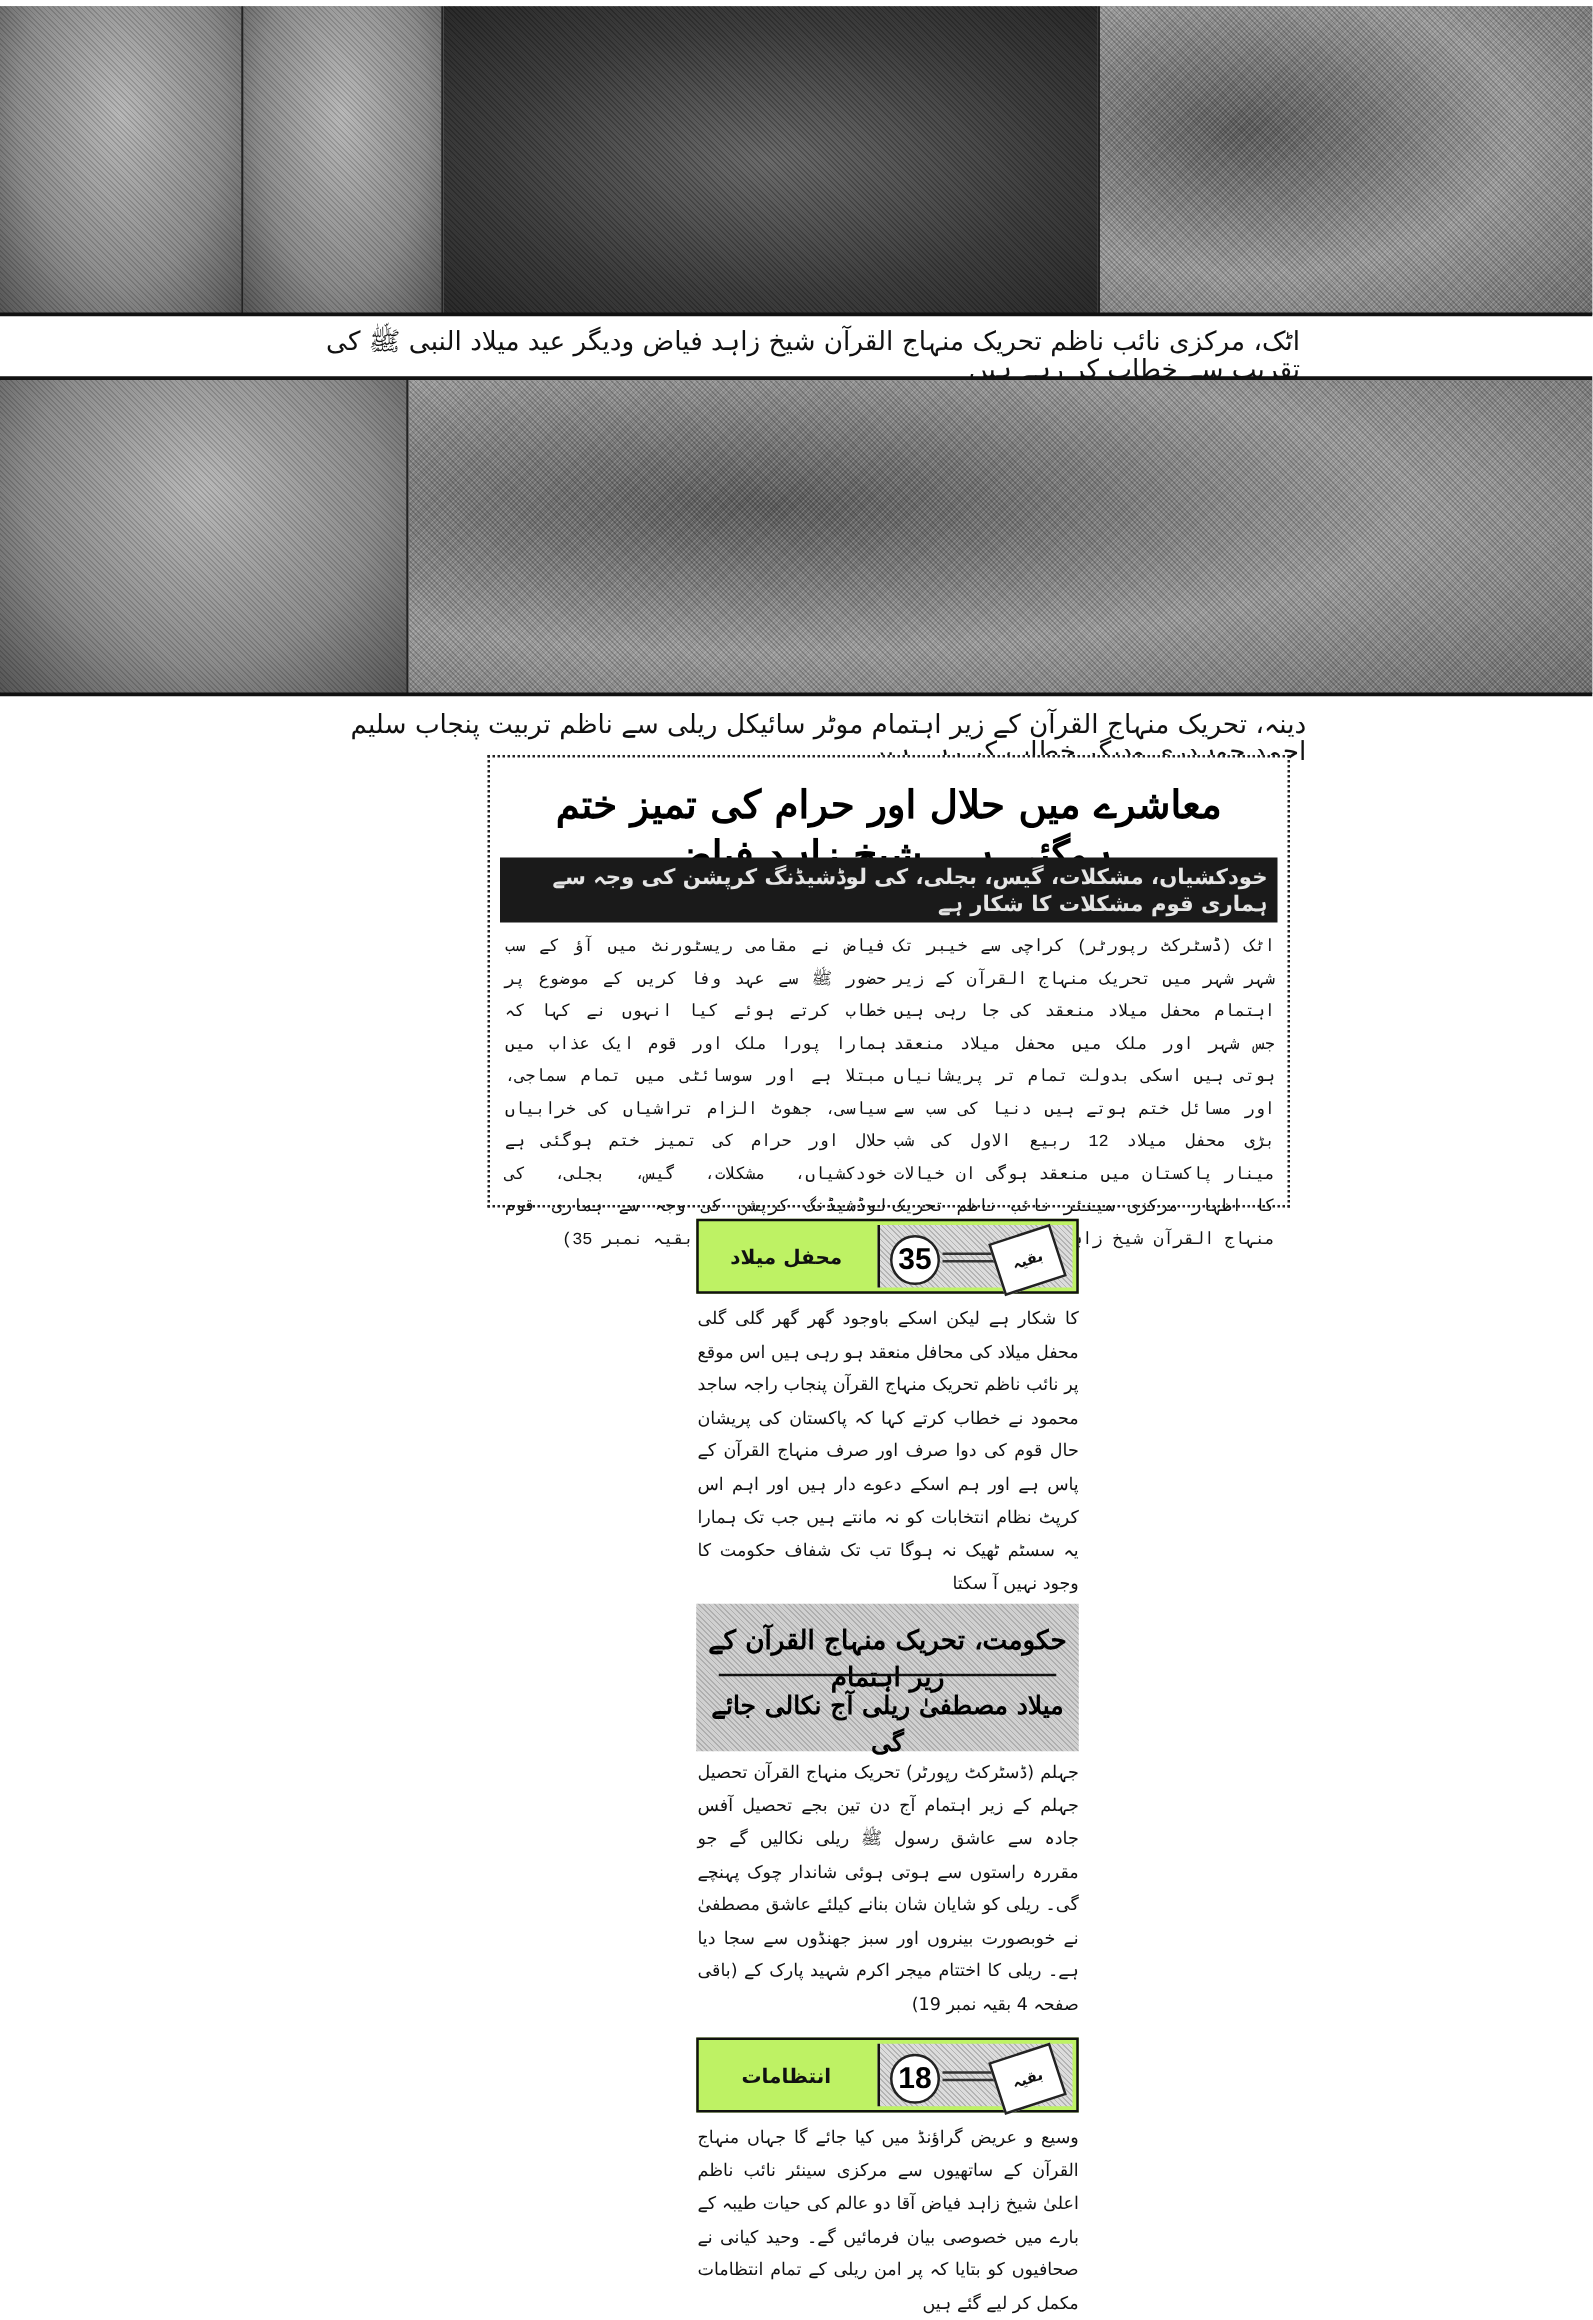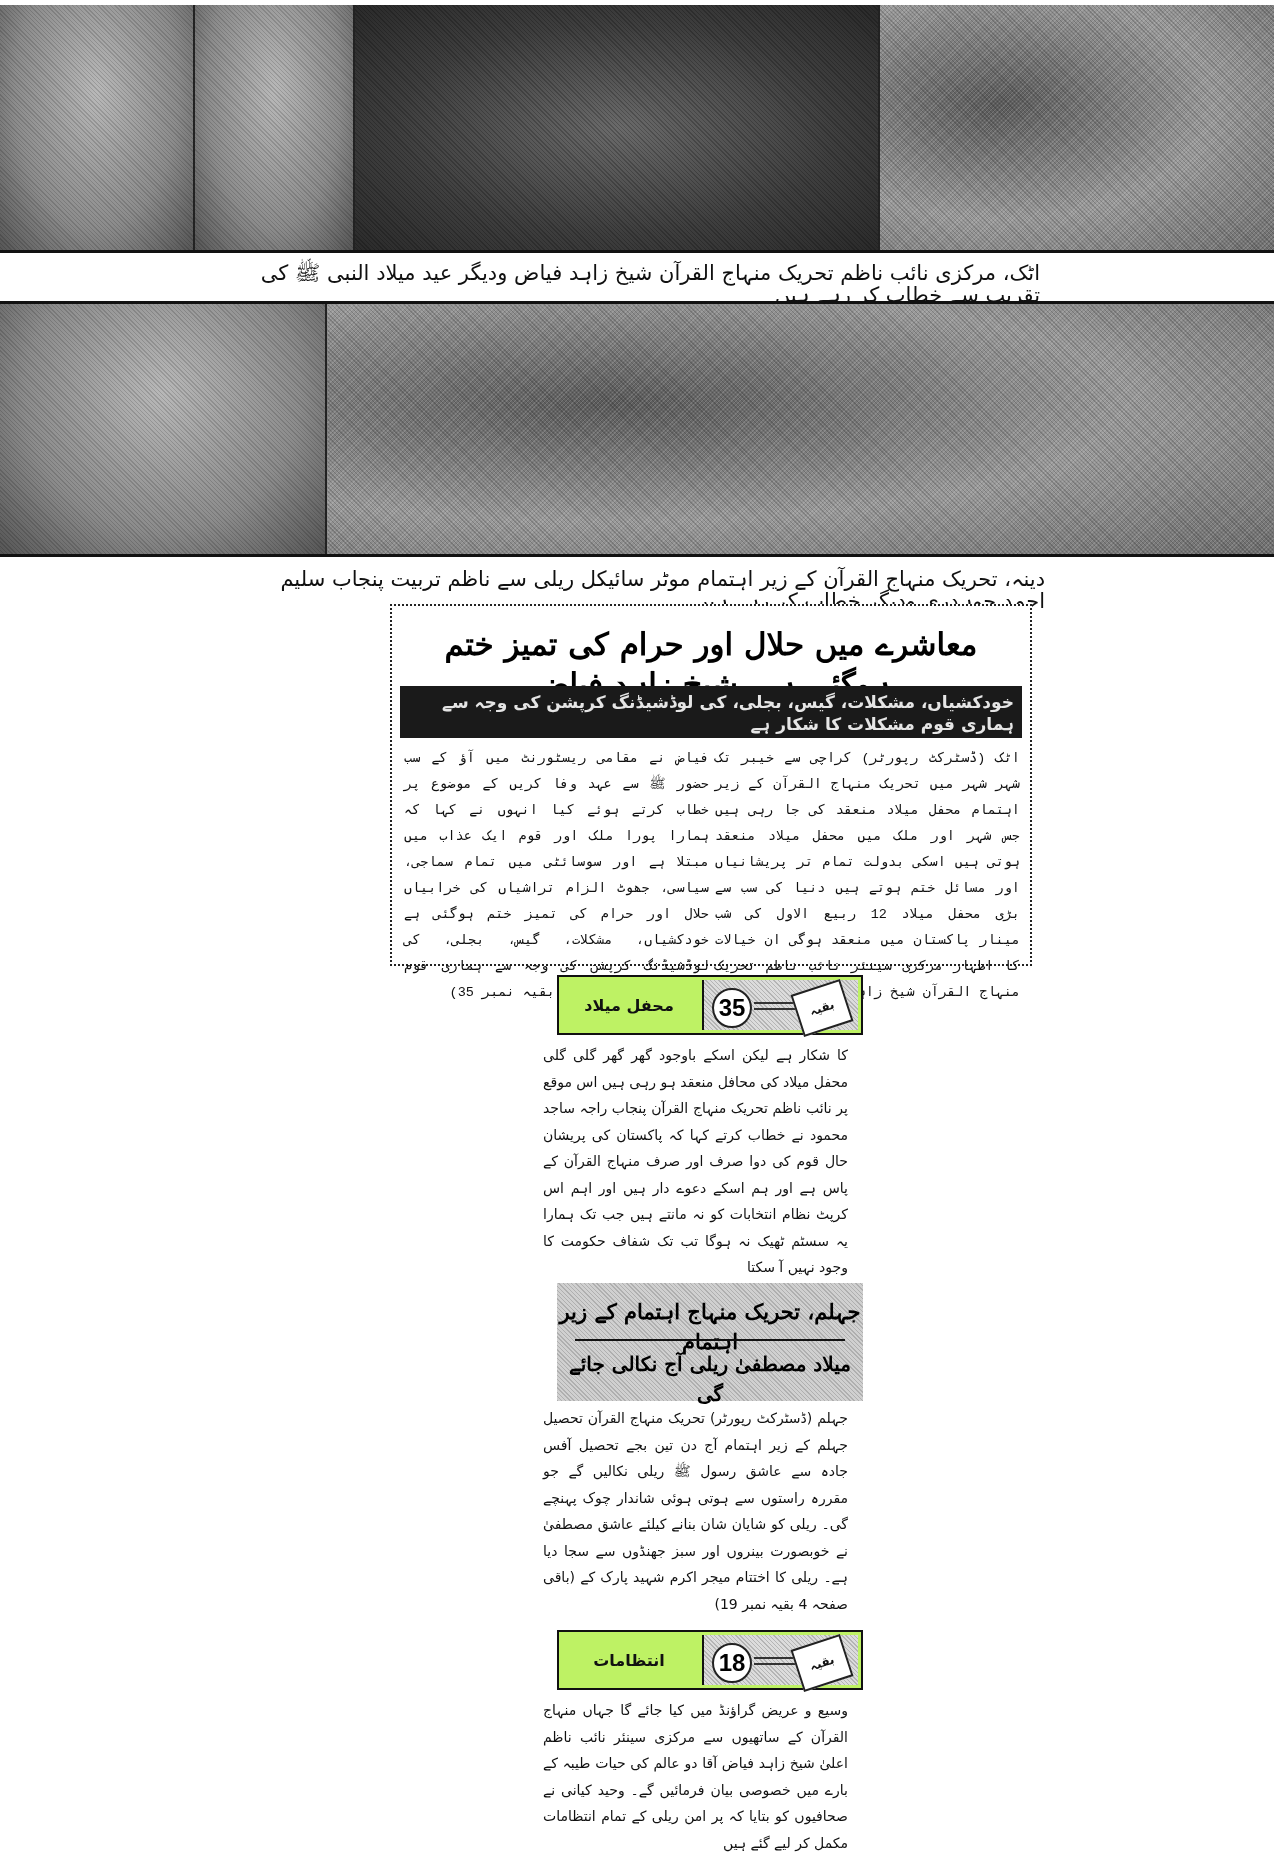--- a/index.html
+++ b/index.html
@@ -50,7 +50,7 @@
     background: #fff; border: 2px solid #222; transform: rotate(-18deg); box-sizing: border-box;
     direction: rtl; text-align: center; font-size: 12px; line-height: 40px; font-weight: bold; }
 
-  .body-text { position: absolute; left: 543px; width: 305px; direction: rtl; text-align: justify;
+  .body-text { position: absolute; left: 558px; width: 305px; direction: rtl; text-align: justify;
     font-family: "DejaVu Sans", sans-serif; font-size: 14px; line-height: 26.5px; color: #111; }
 
   .jhelum-head { position: absolute; left: 557px; top: 1283px; width: 306px; height: 118px;

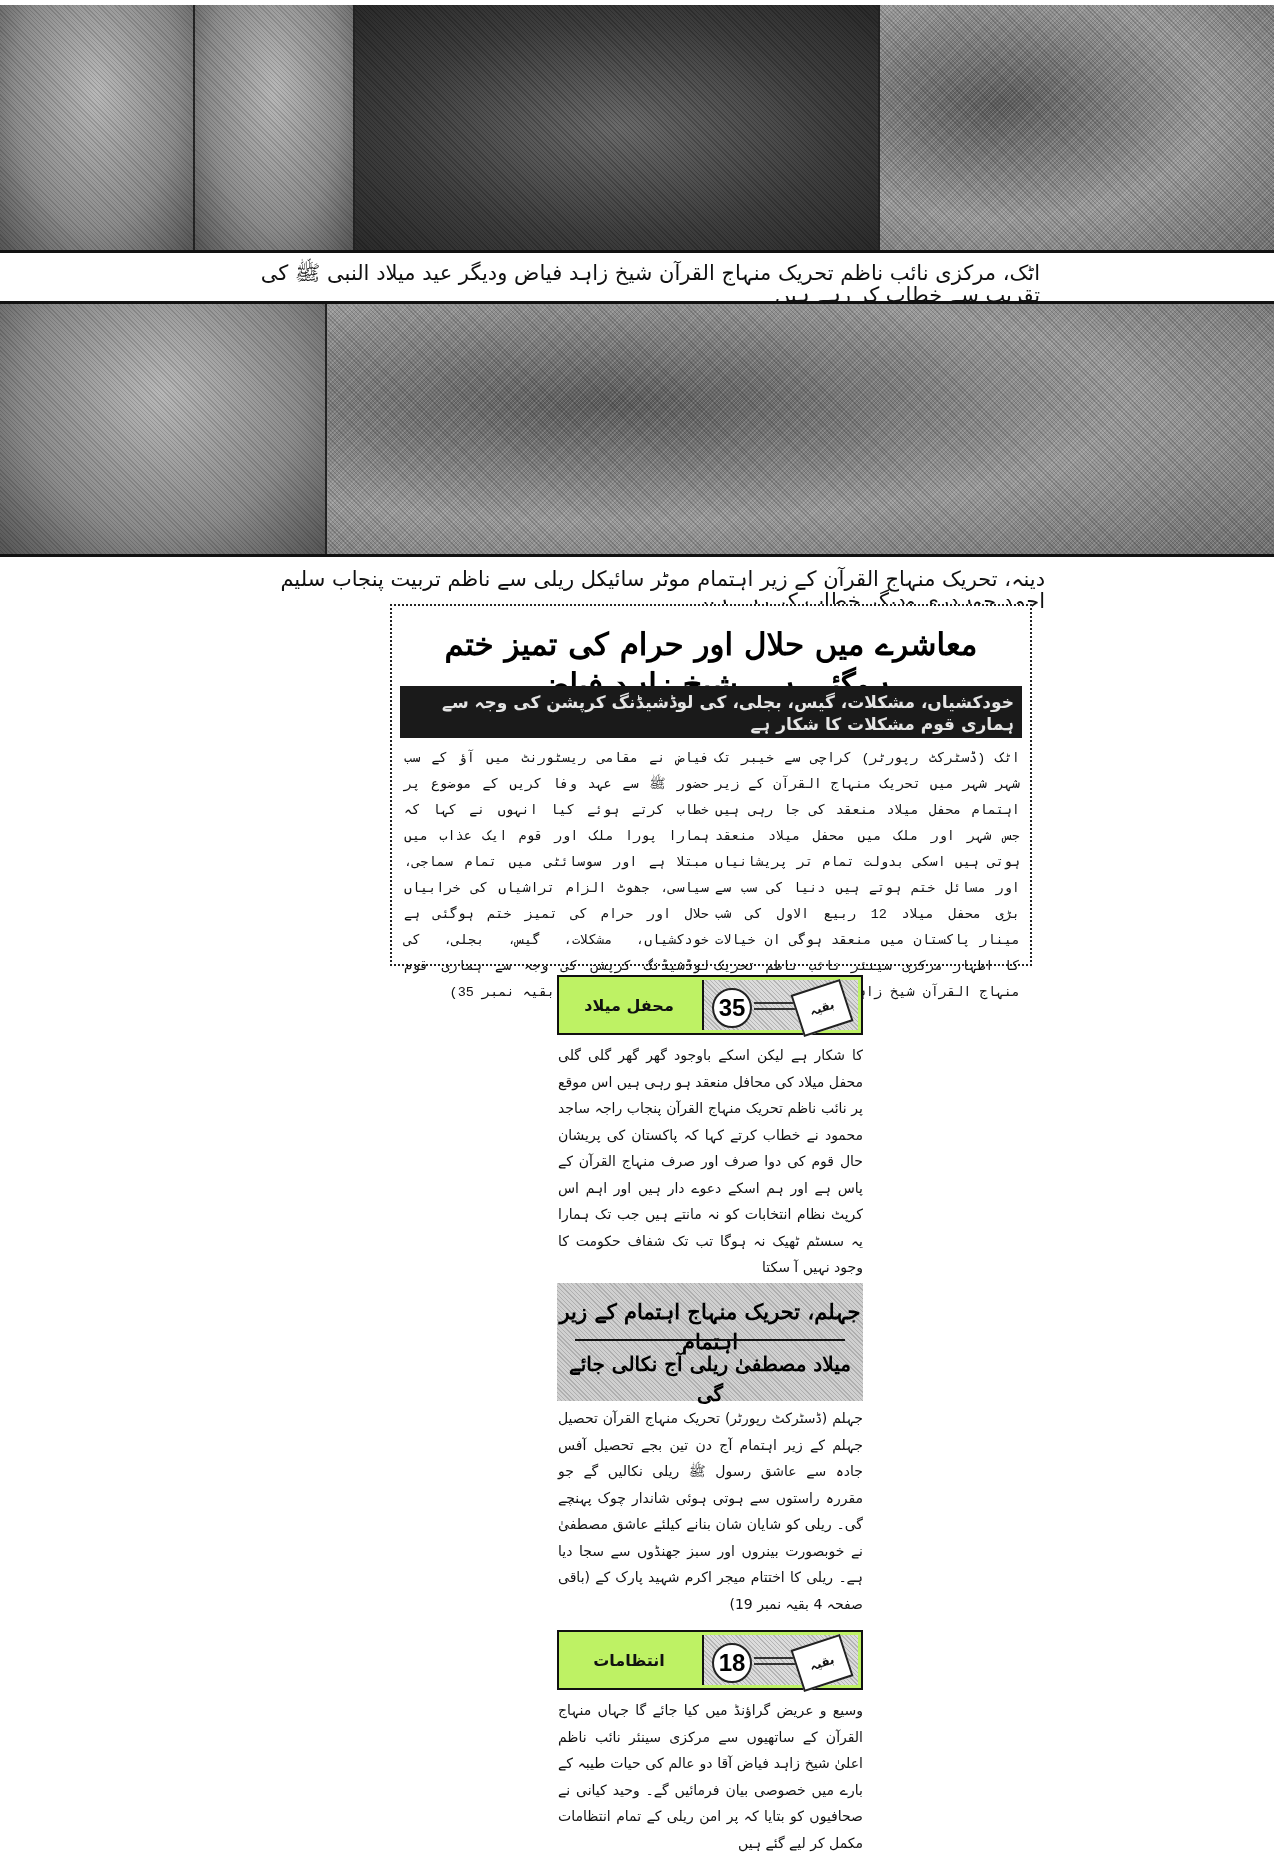--- a/index.html
+++ b/index.html
@@ -101,7 +101,7 @@
 <div class="body-text" style="top:1042px;">کا شکار ہے لیکن اسکے باوجود گھر گھر گلی گلی محفل میلاد کی محافل منعقد ہو رہی ہیں اس موقع پر نائب ناظم تحریک منہاج القرآن پنجاب راجہ ساجد محمود نے خطاب کرتے کہا کہ پاکستان کی پریشان حال قوم کی دوا صرف اور صرف منہاج القرآن کے پاس ہے اور ہم اسکے دعوے دار ہیں اور اہم اس کرپٹ نظام انتخابات کو نہ مانتے ہیں جب تک ہمارا یہ سسٹم ٹھیک نہ ہوگا تب تک شفاف حکومت کا وجود نہیں آ سکتا</div>
 
 <div class="jhelum-head">
-  <div class="h1">جہلم، تحریک منہاج اہتمام کے زیر اہتمام</div>
+  <div class="h1">حکومت، تحریک منہاج القرآن کے زیر اہتمام</div>
   <div class="rule"></div>
   <div class="h2">میلاد مصطفیٰ ریلی آج نکالی جائے گی</div>
 </div>

